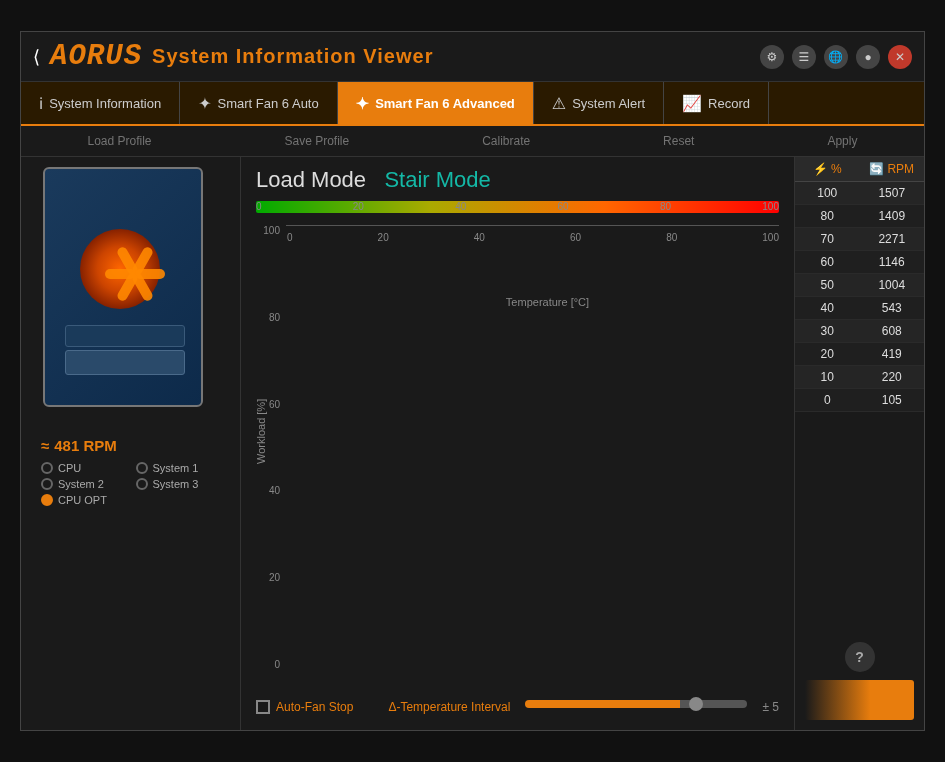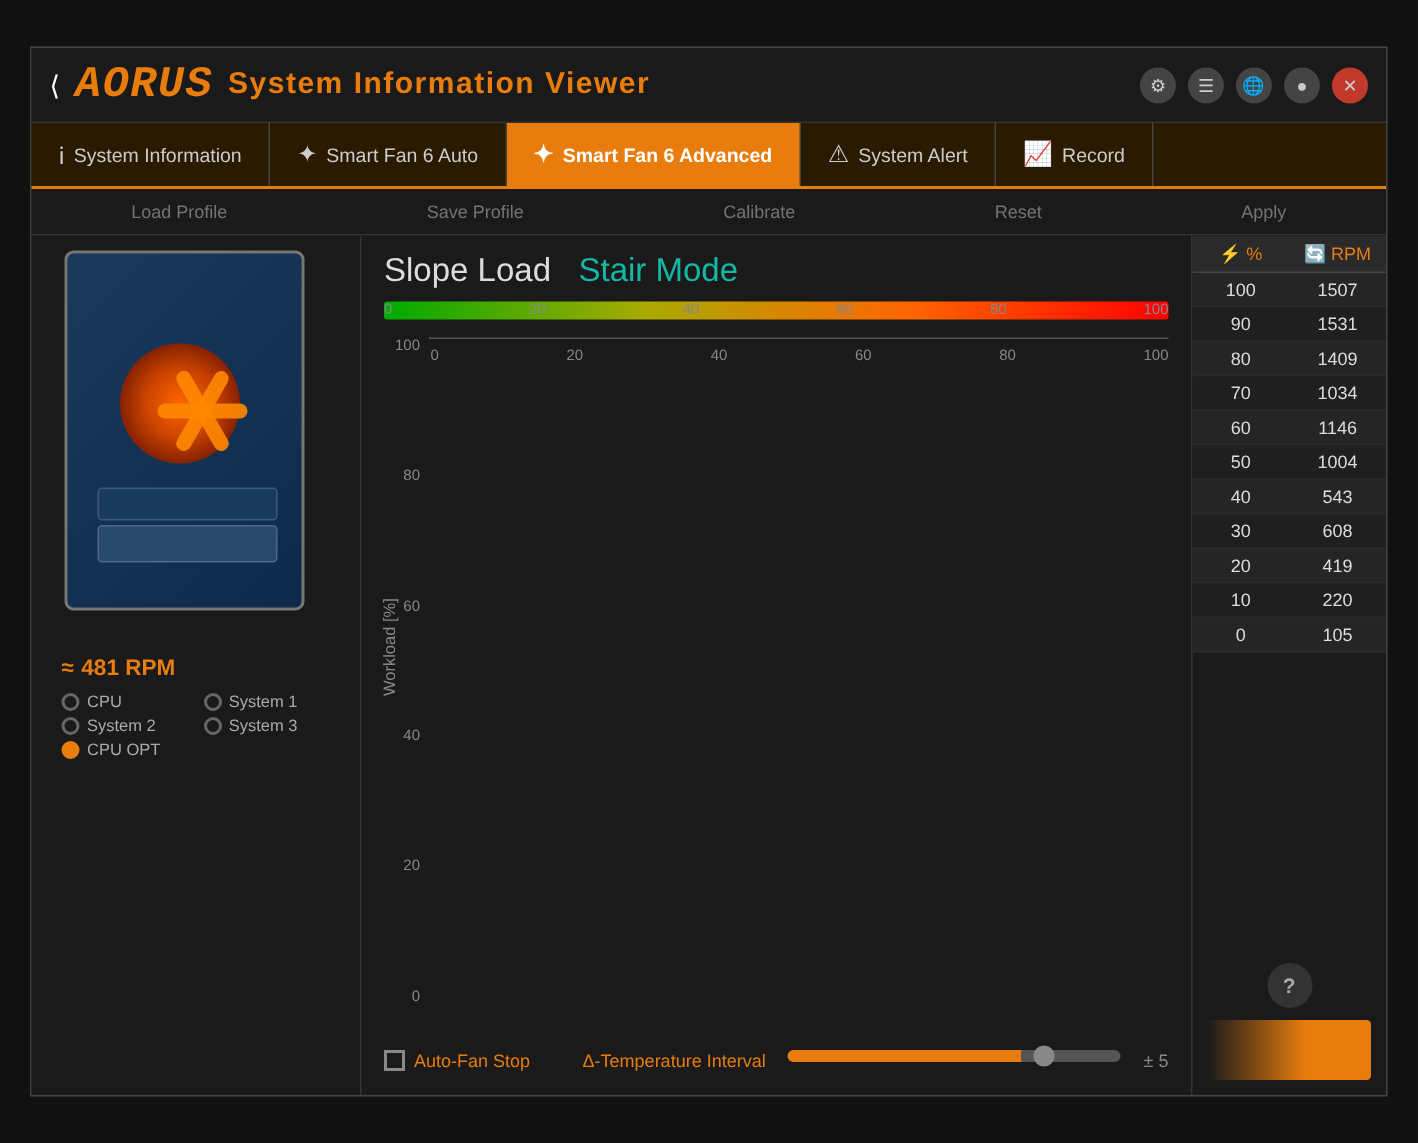--- a/index.html
+++ b/index.html
@@ -486,7 +486,7 @@
 
     <div id="center-panel">
       <div id="mode-title">
-        <span style="cursor:pointer;">Slope Load</span>
+        <span style="cursor:pointer;">Load Mode</span>
         &nbsp;
         <span class="active-mode" style="cursor:pointer;">Stair Mode</span>
       </div>

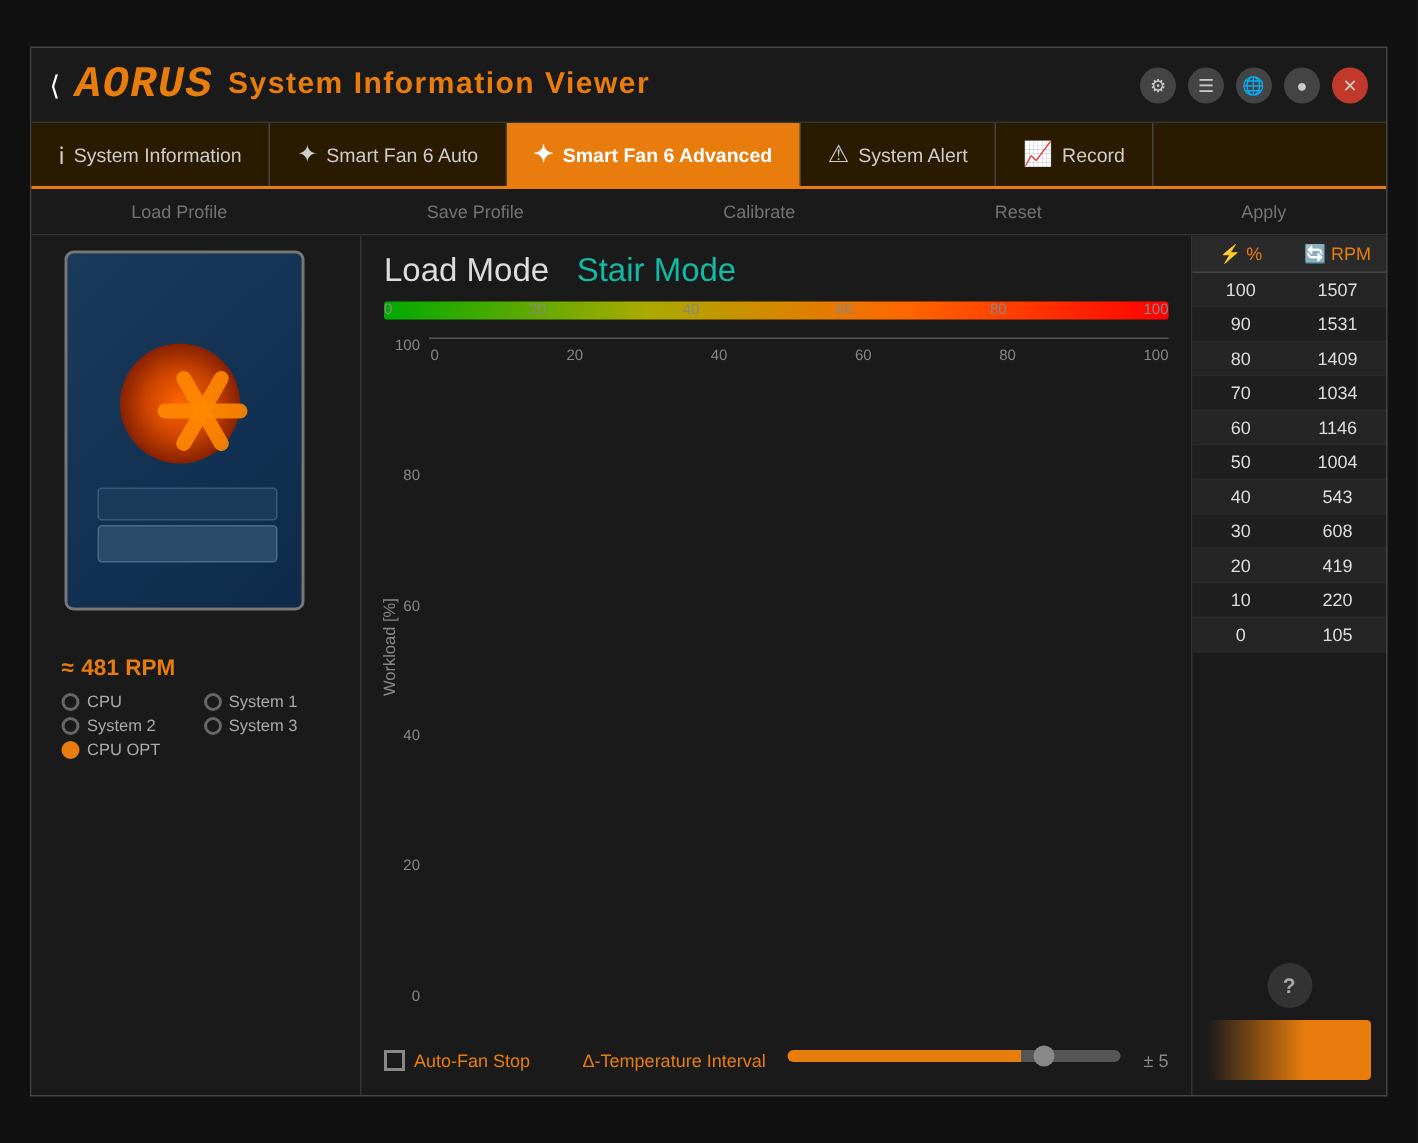--- a/index.html
+++ b/index.html
@@ -606,10 +606,6 @@
               <div class="td-cell">1507</div>
             </div>
             <div class="table-row-data">
-              <div class="td-cell">90</div>
-              <div class="td-cell">1531</div>
-            </div>
-            <div class="table-row-data">
               <div class="td-cell">80</div>
               <div class="td-cell">1409</div>
             </div>

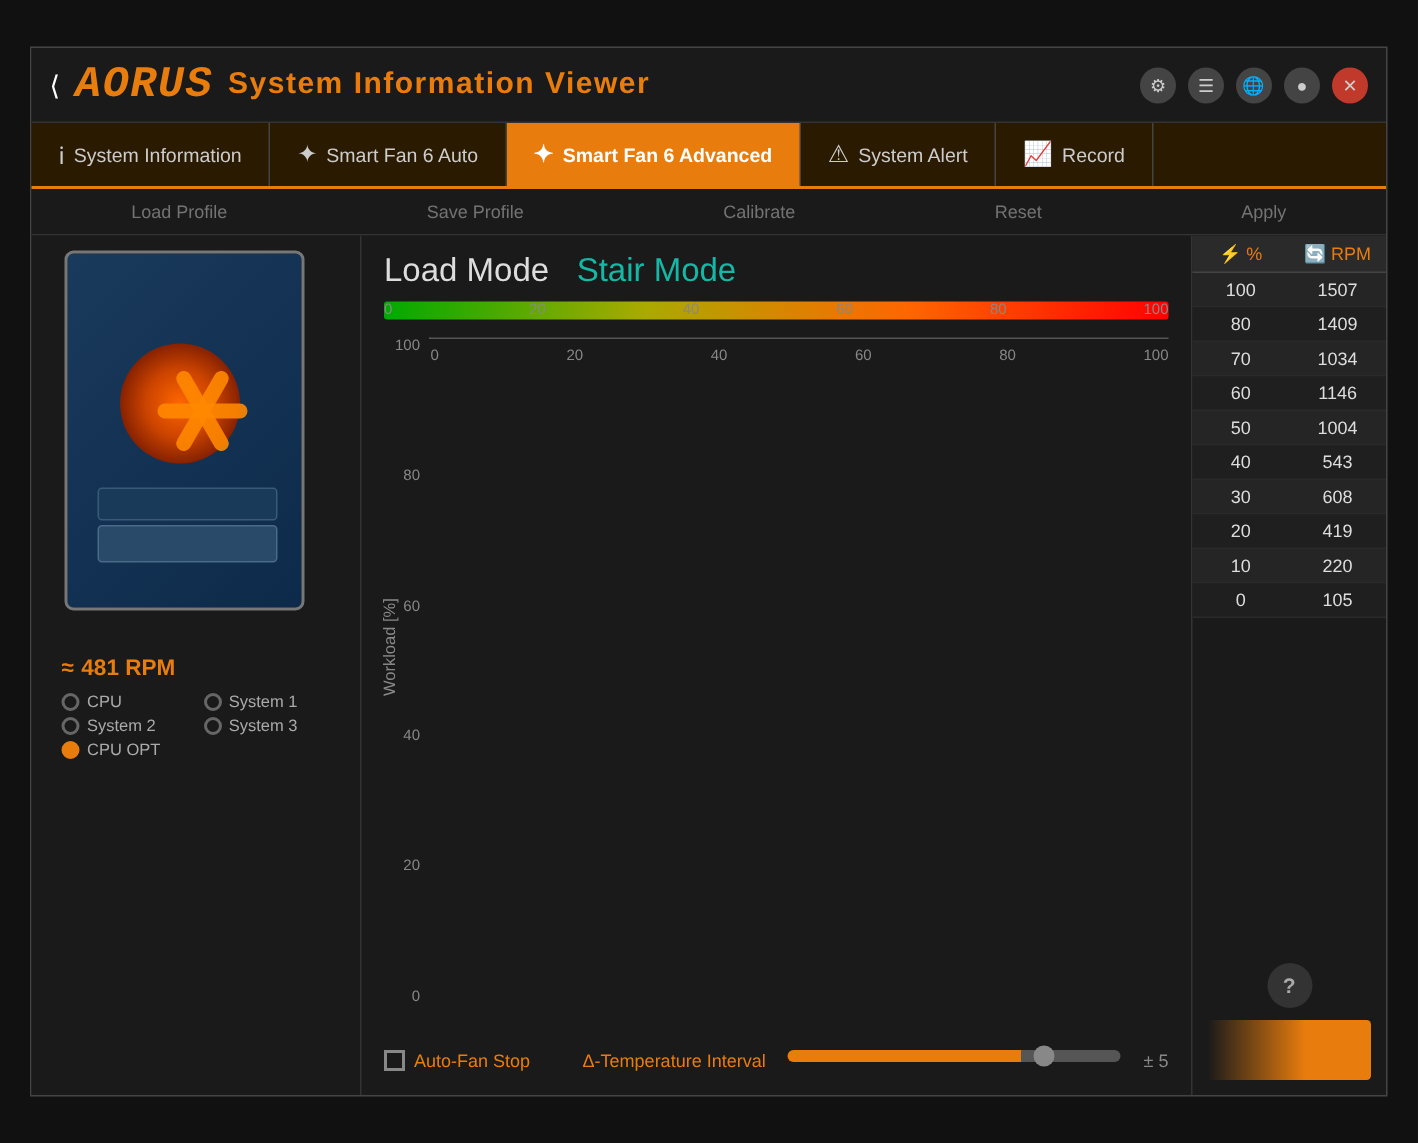--- a/index.html
+++ b/index.html
@@ -611,7 +611,7 @@
             </div>
             <div class="table-row-data">
               <div class="td-cell">70</div>
-              <div class="td-cell">1034</div>
+              <div class="td-cell">2271</div>
             </div>
             <div class="table-row-data">
               <div class="td-cell">60</div>

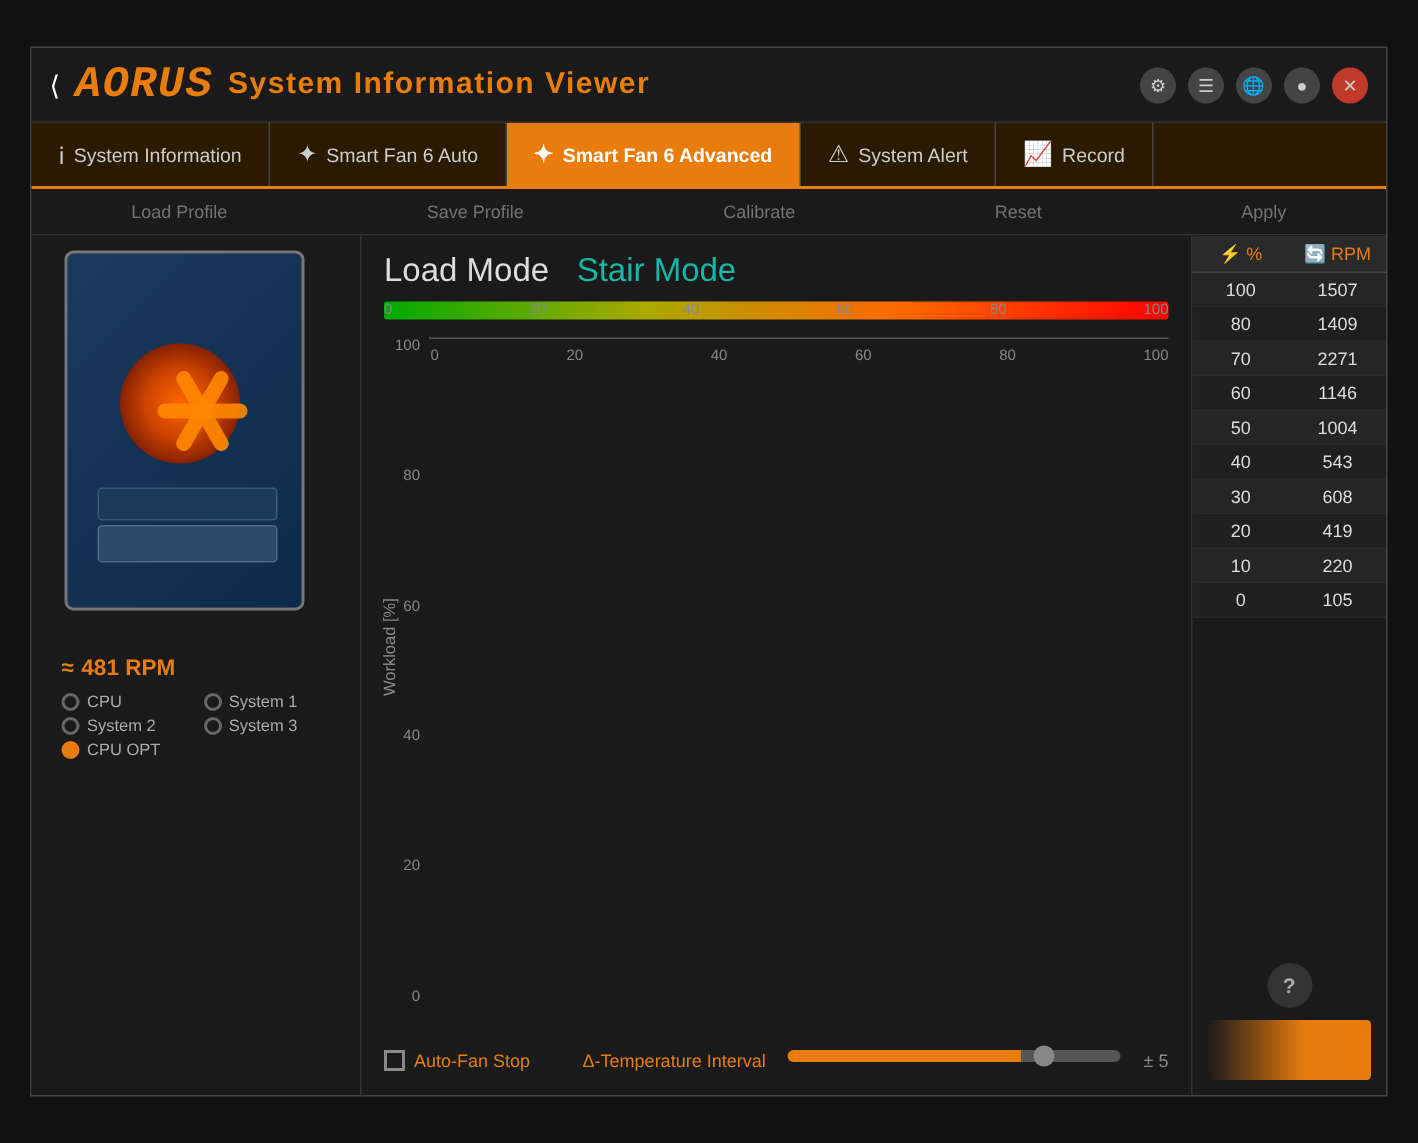--- a/index.html
+++ b/index.html
@@ -572,6 +572,7 @@
           </div>
         </div>
 
+        <div id="x-axis-label" style="position:relative; text-align:center; color:#888; font-size:11px; margin-top: 38px; margin-left: 30px;">Temperature [°C]</div>
       </div>
 
       <div id="bottom-controls" style="margin-top:4px;">

